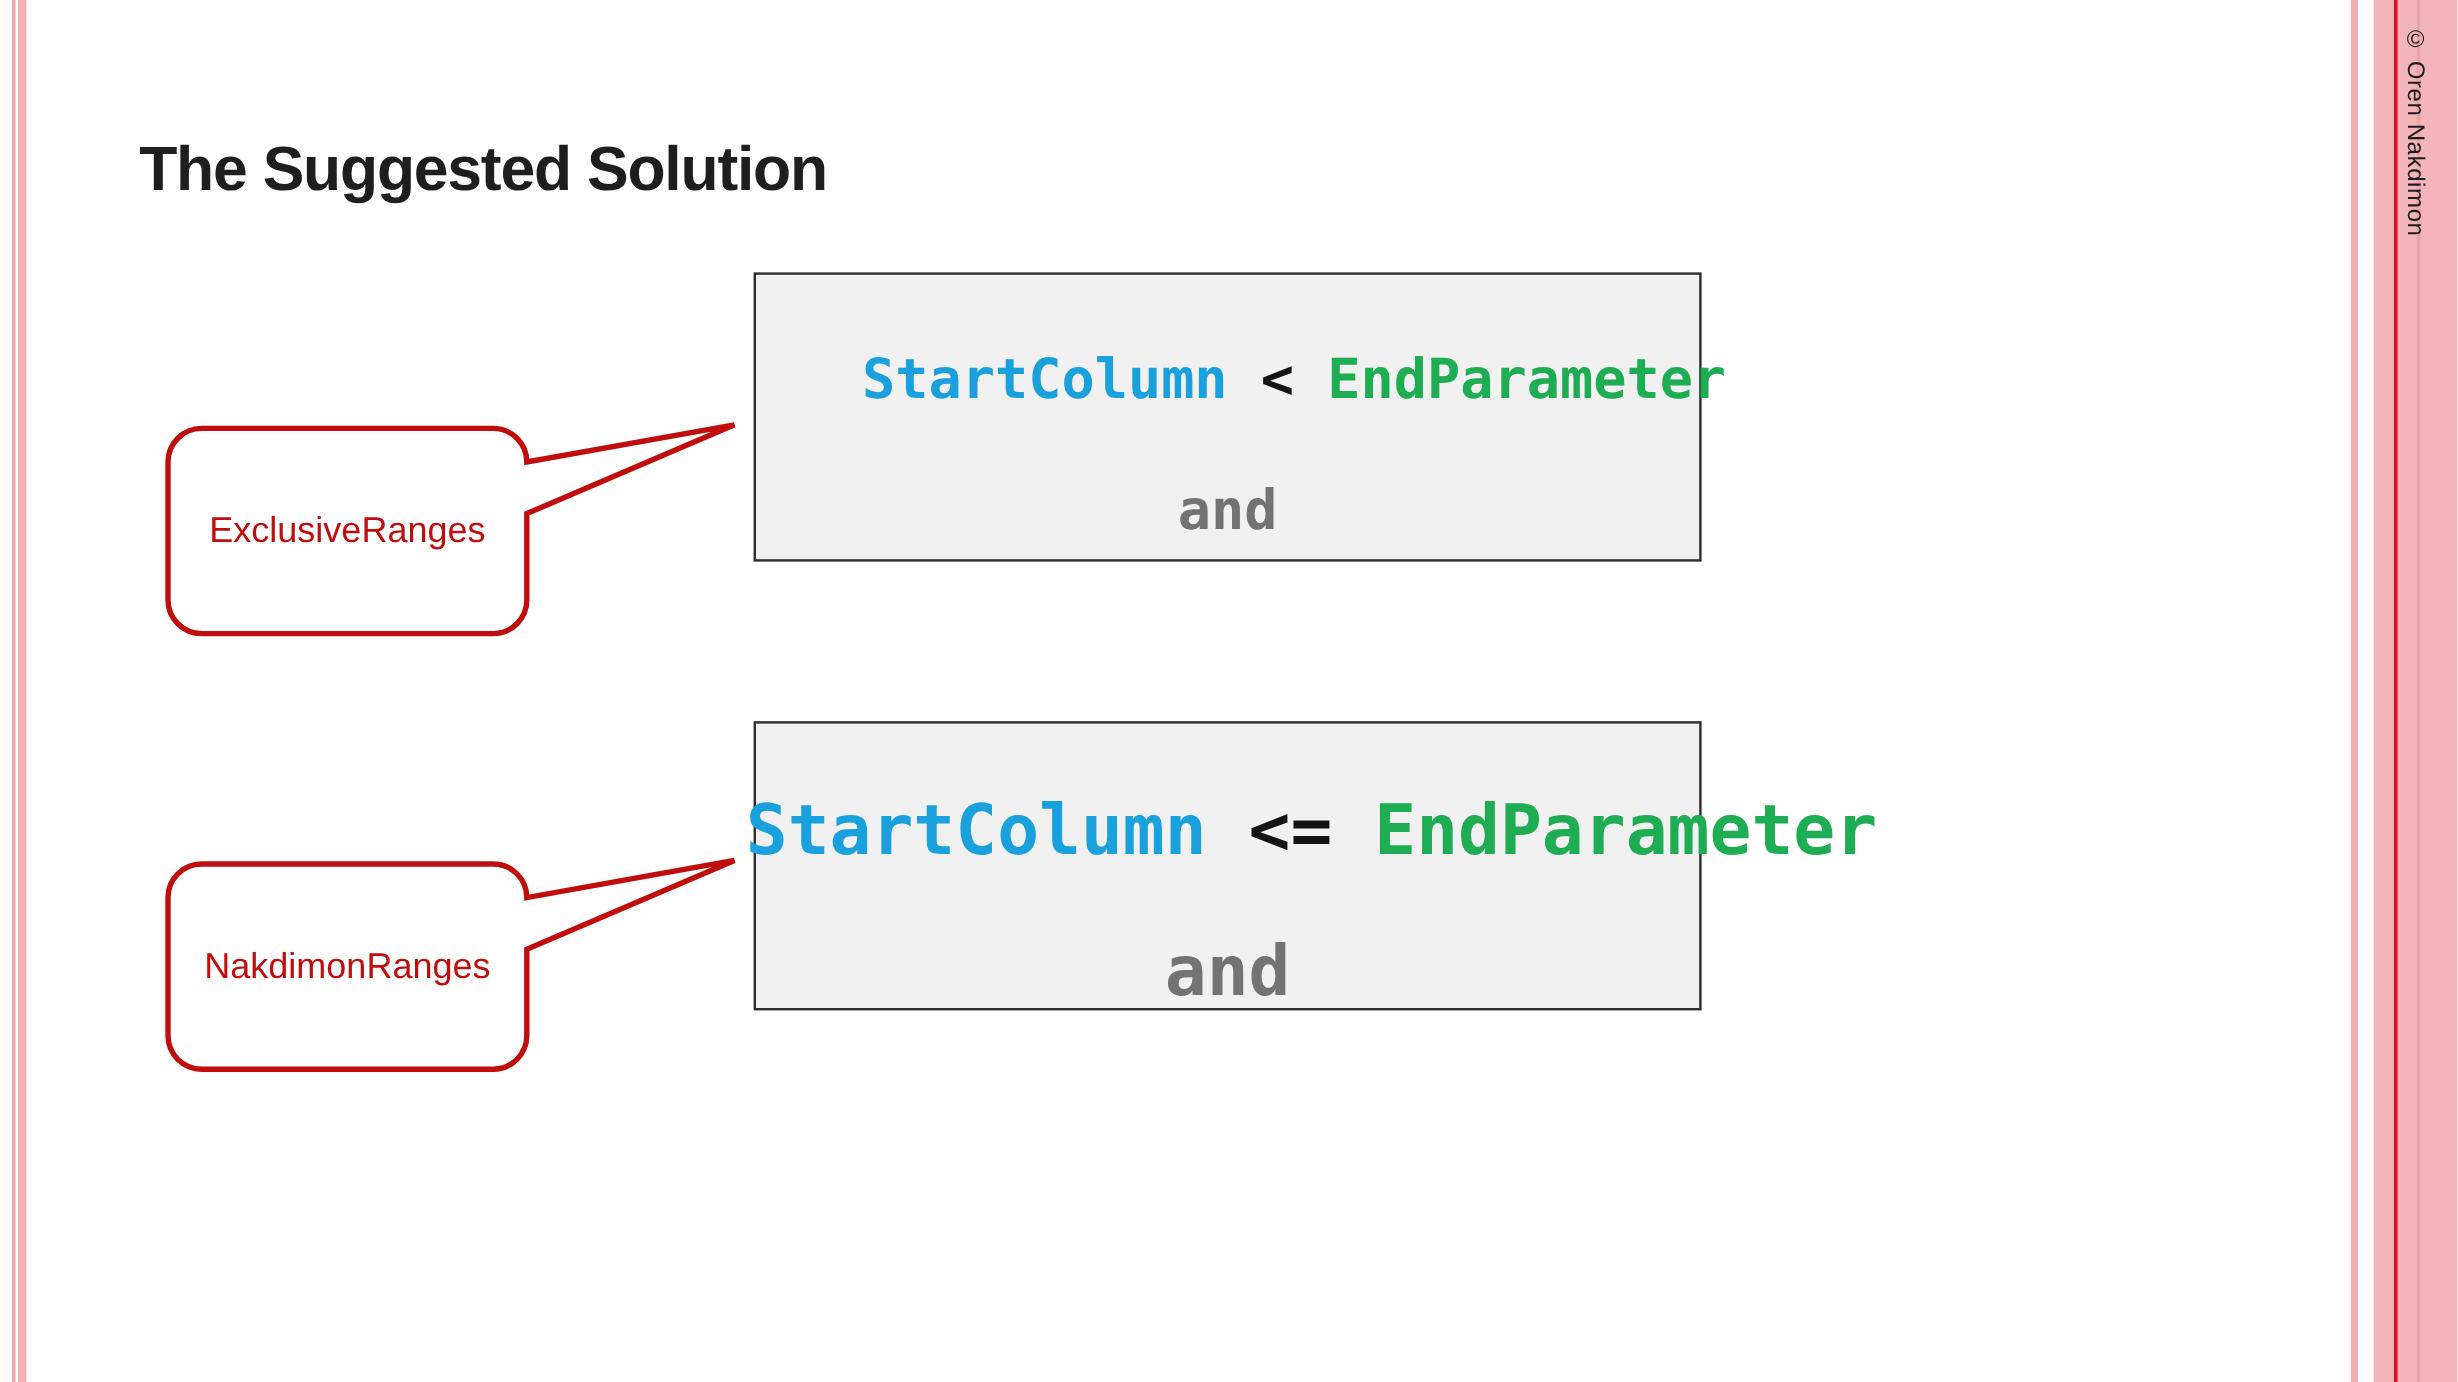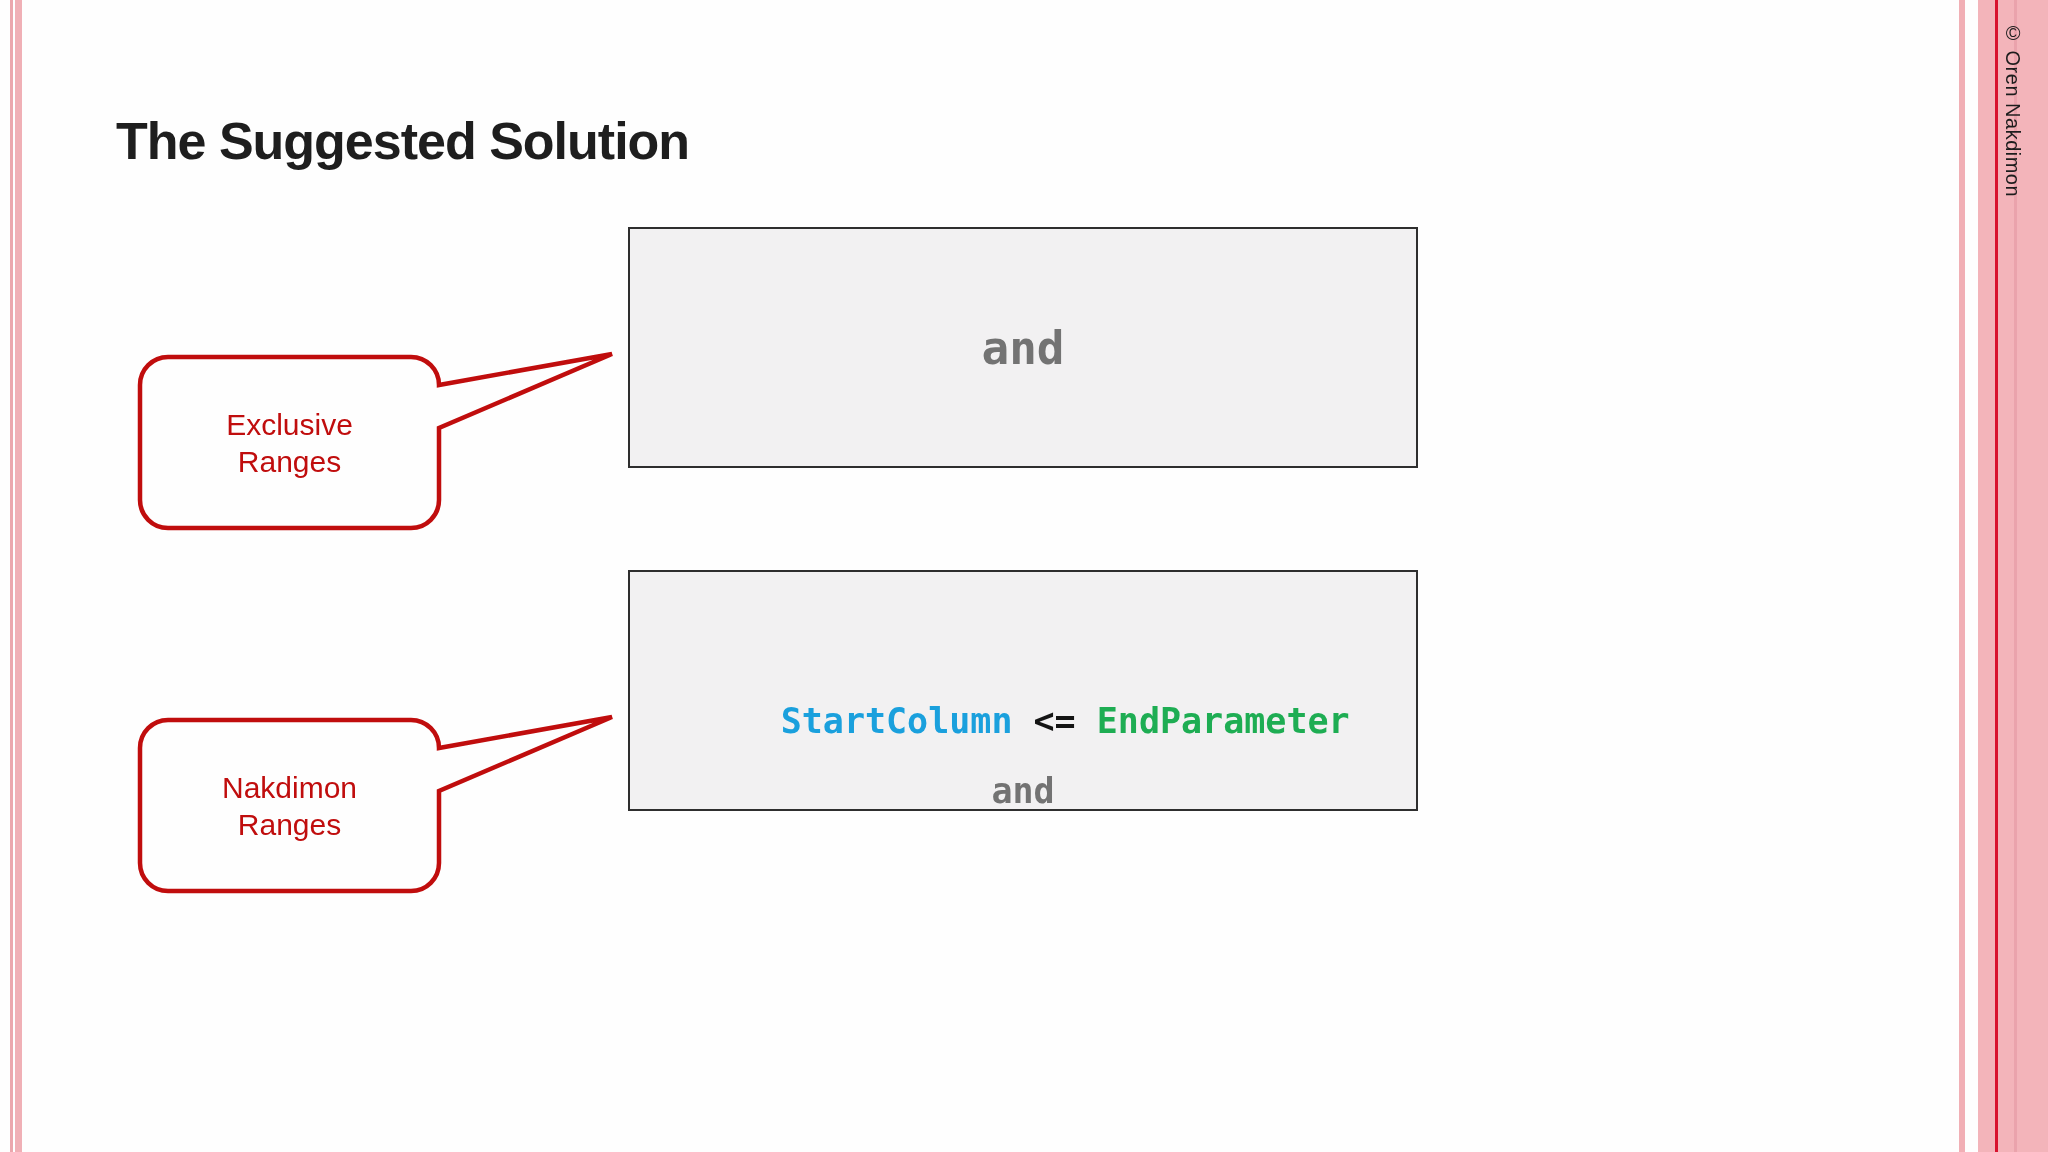--- a/index.html
+++ b/index.html
@@ -101,6 +101,9 @@
 <h1 class="slide-title">The Suggested Solution</h1>
 
 <div class="code-box" id="box-exclusive">
+  <div class="code-row">
+    <span class="tok-blue">StartColumn</span><span class="tok-op">&lt;</span><span class="tok-green">EndParameter</span>
+  </div>
   <div class="conj">and</div>
 </div>
 

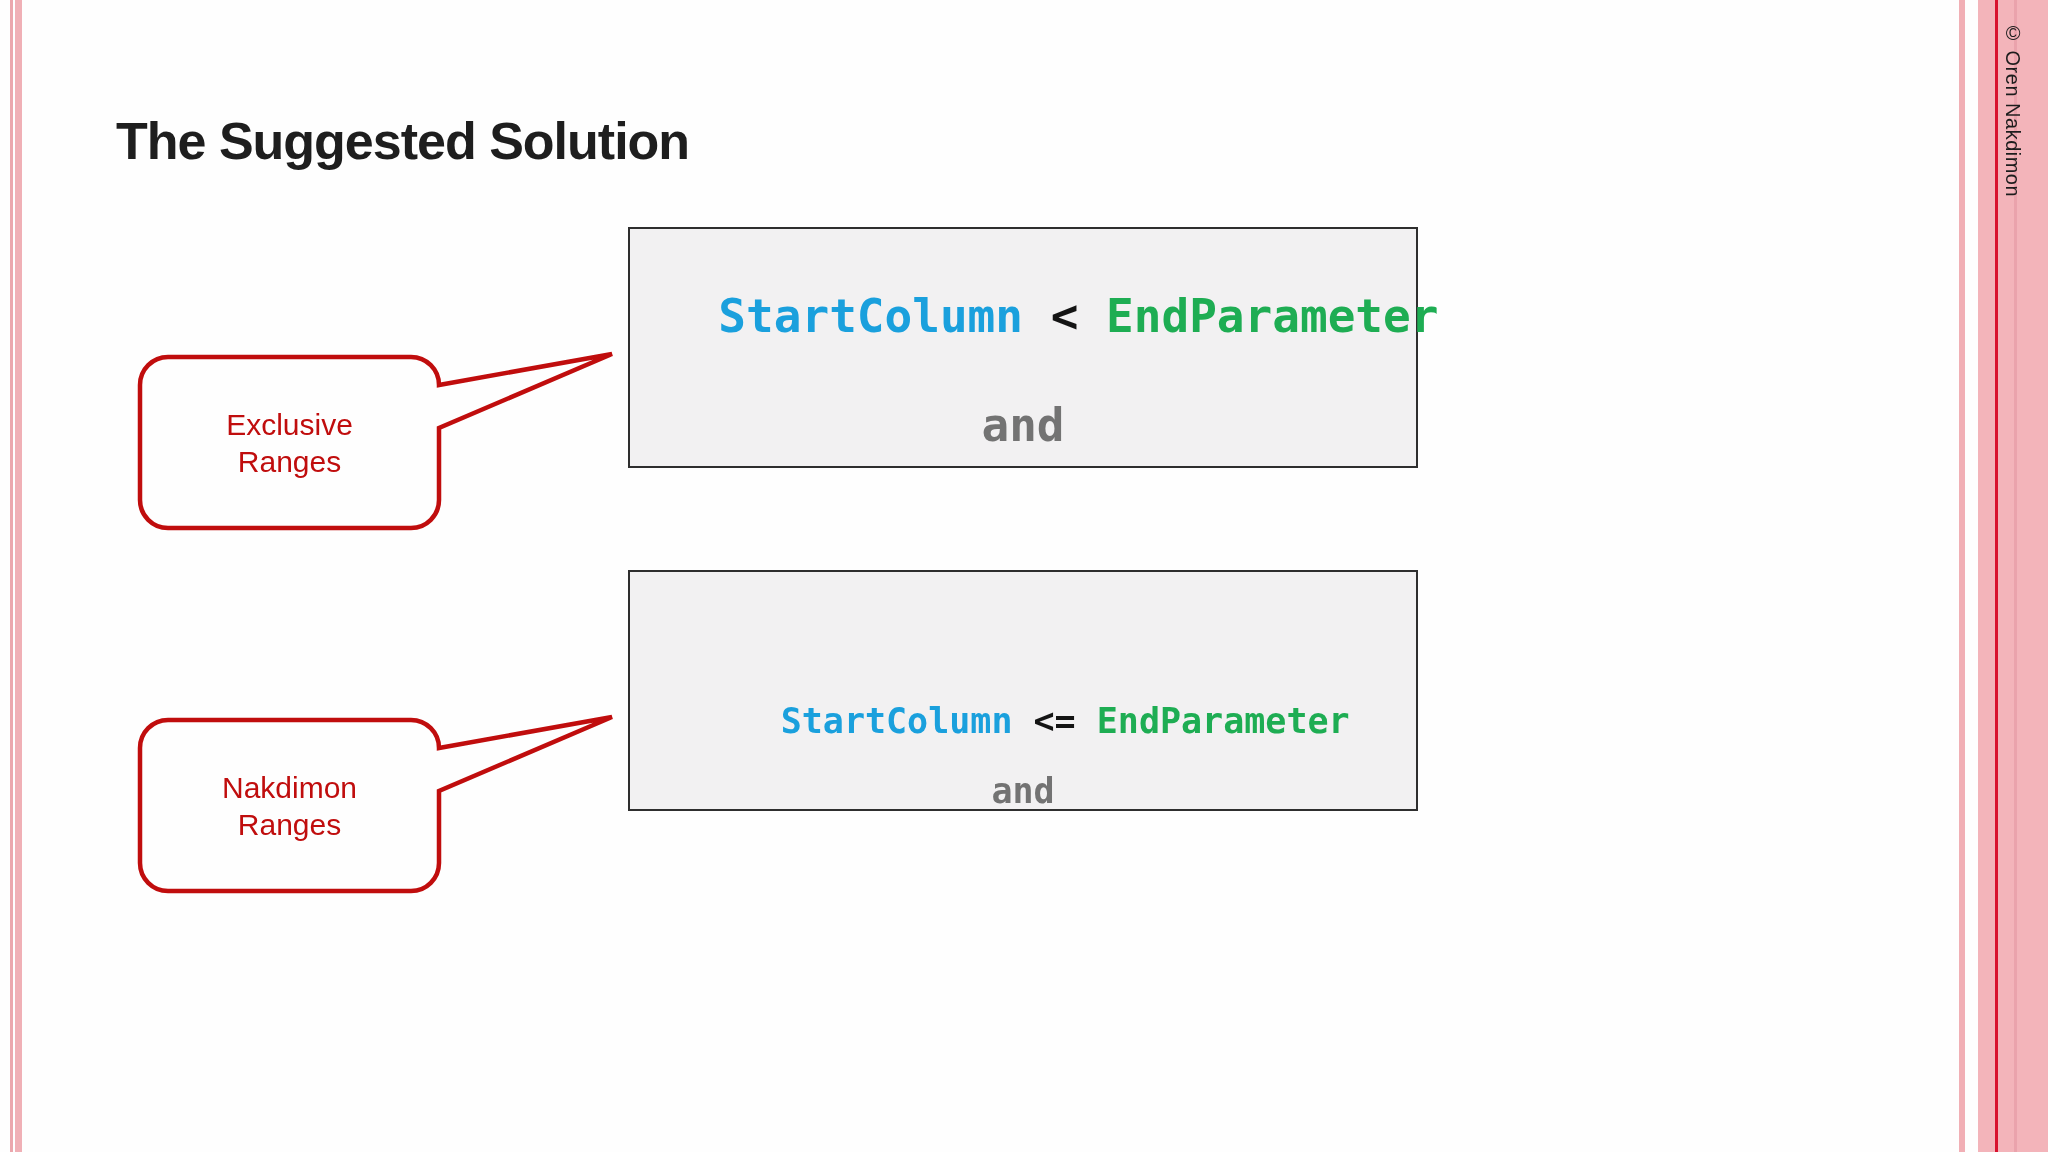--- a/index.html
+++ b/index.html
@@ -77,7 +77,6 @@
     position: absolute;
     left: 4px; top: 13px; width: 299px; height: 171px;
     display: flex;
-    flex-direction: column;
     justify-content: center;
     align-items: center;
     color: #c00d0d;

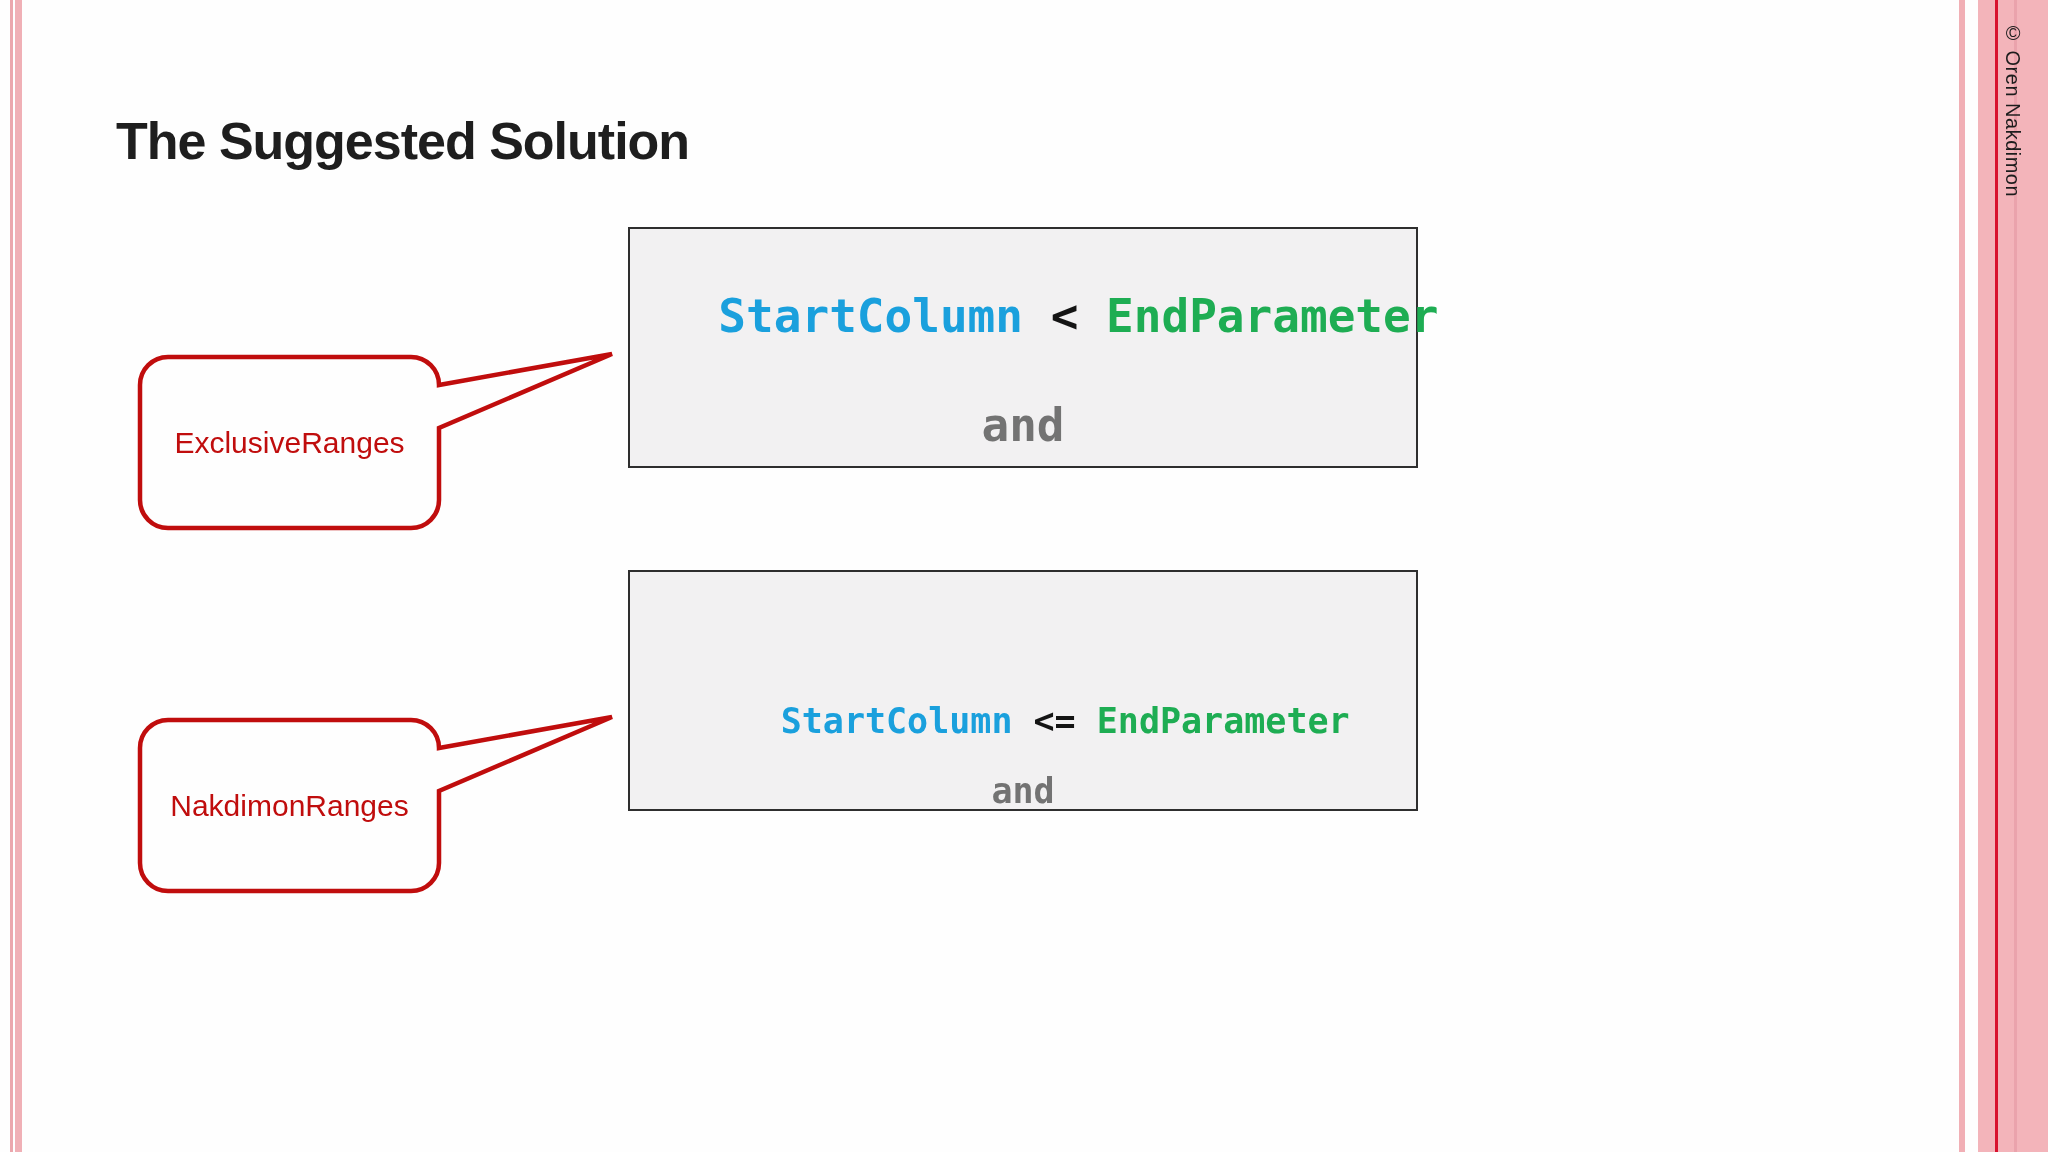--- a/index.html
+++ b/index.html
@@ -58,7 +58,7 @@
     font-weight: bold;
   }
   #box-exclusive { top: 227px; font-size: 46px; }
-  #box-inclusive { top: 570px; font-size: 35px; justify-content: flex-end; }
+  #box-inclusive { top: 601px; font-size: 58px; }
   .code-row { white-space: pre; line-height: 1; }
   .tok-blue  { color: #1aa0dd; }
   .tok-green { color: #1ead53; }

